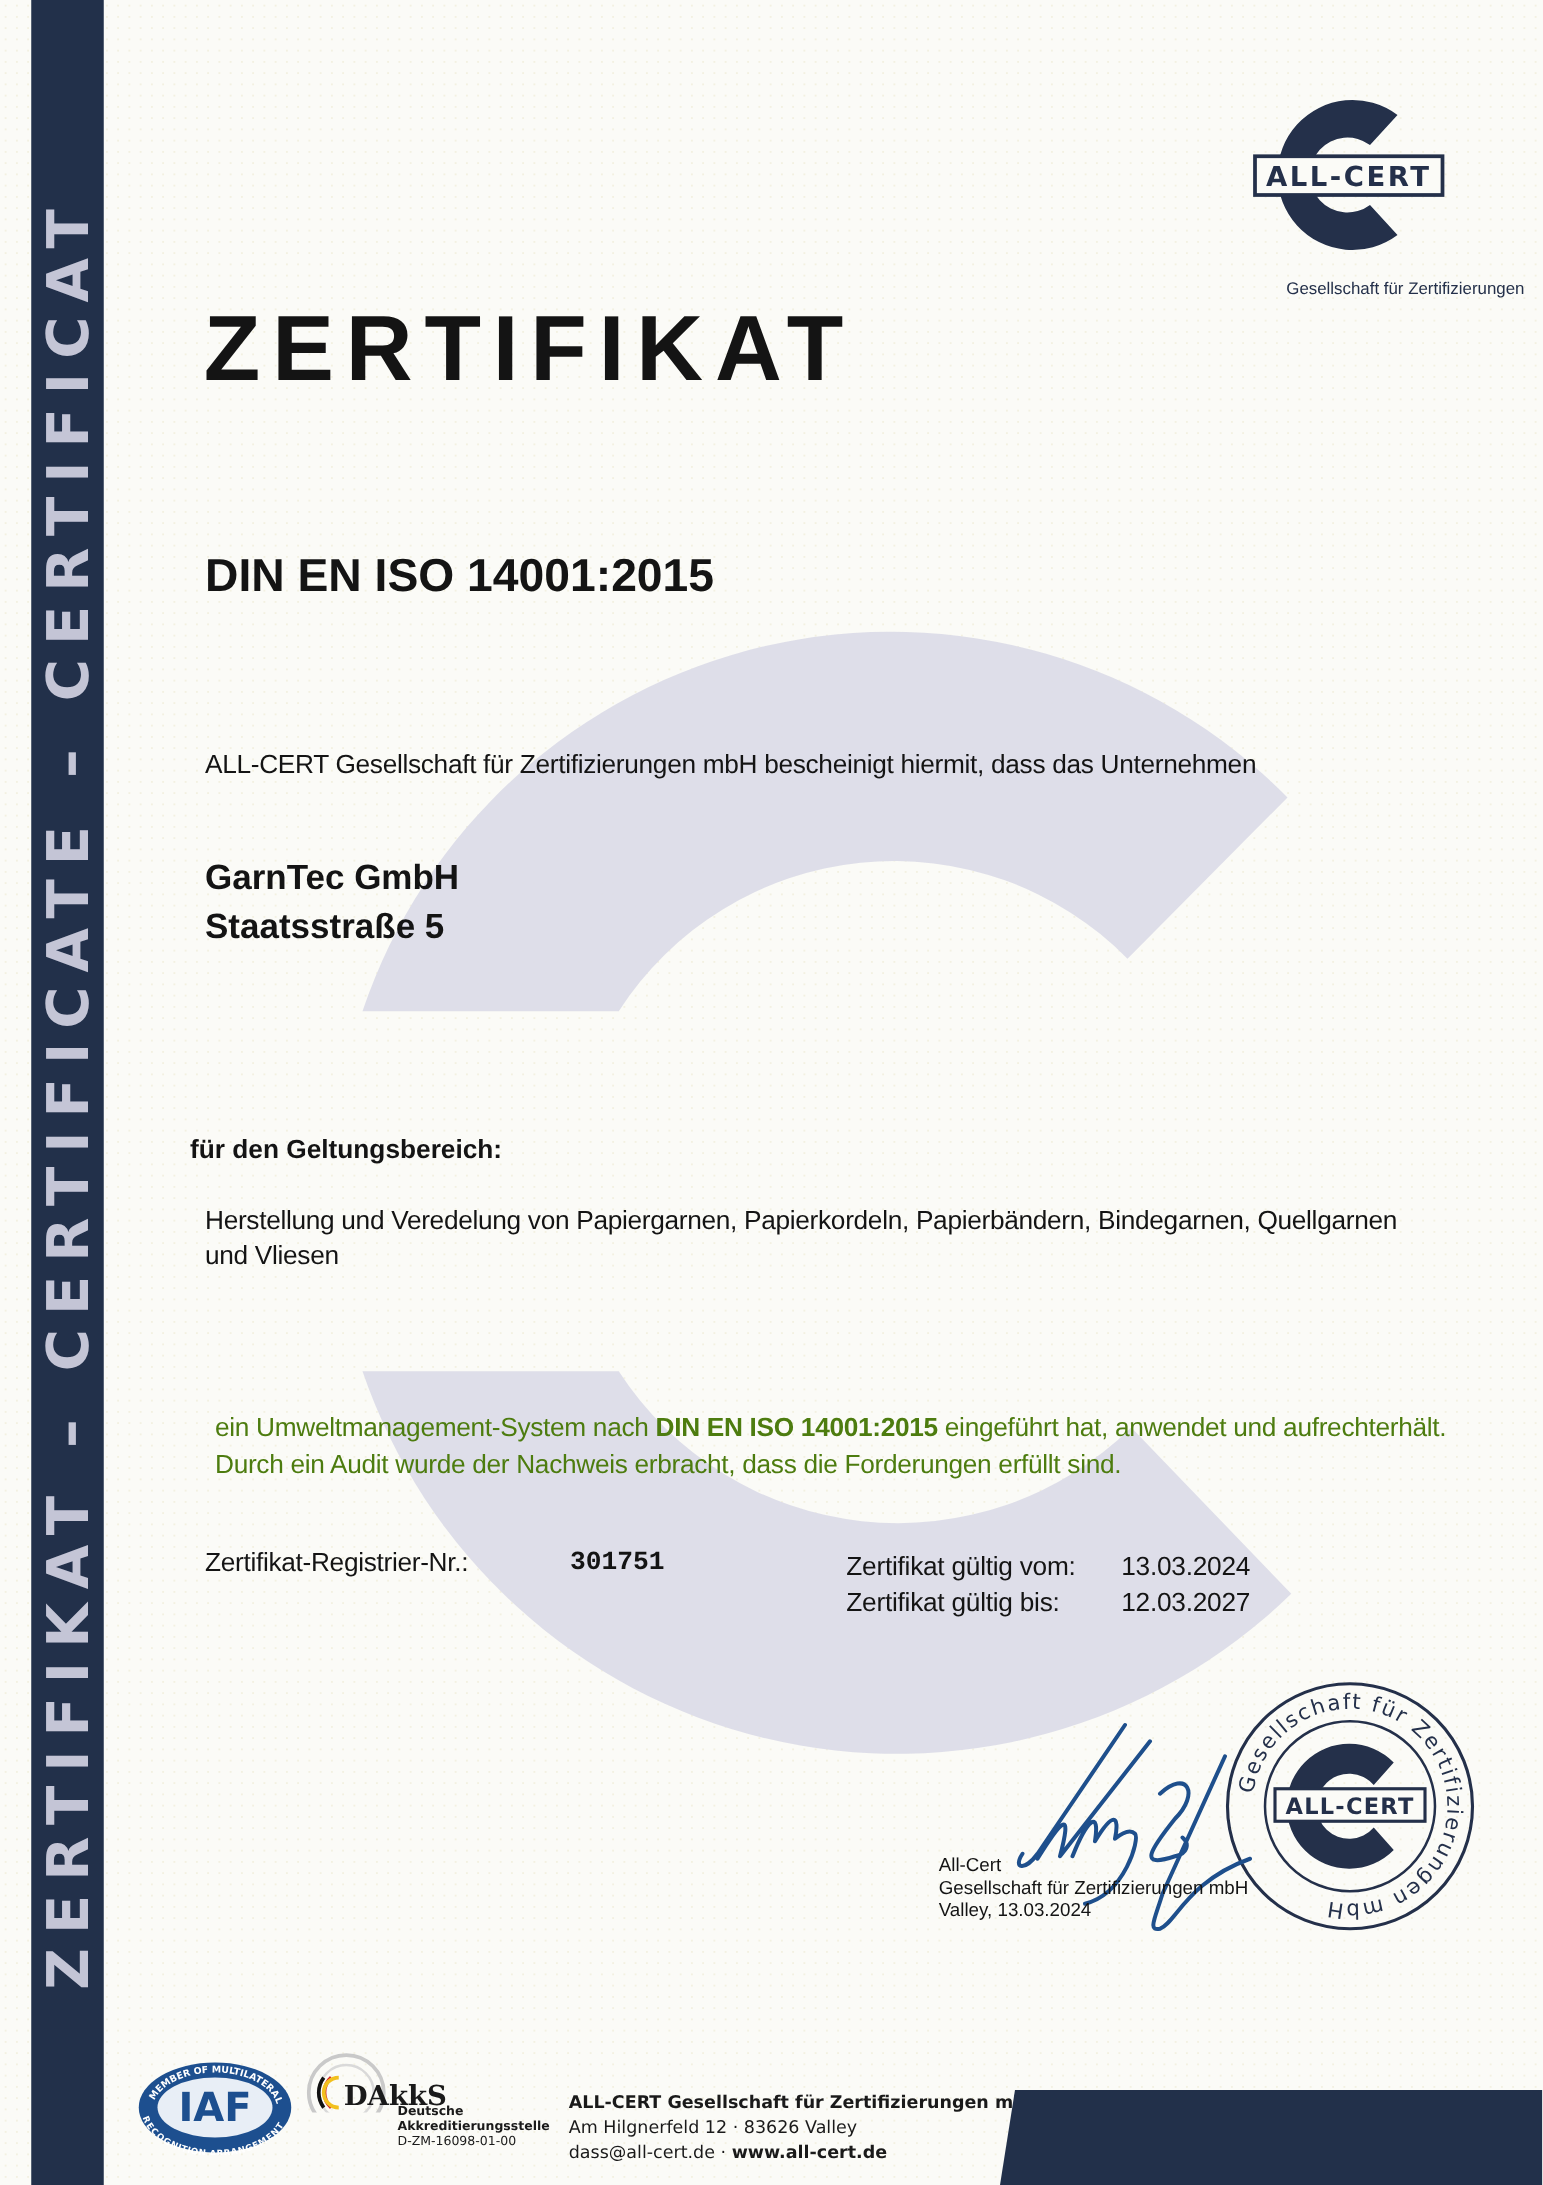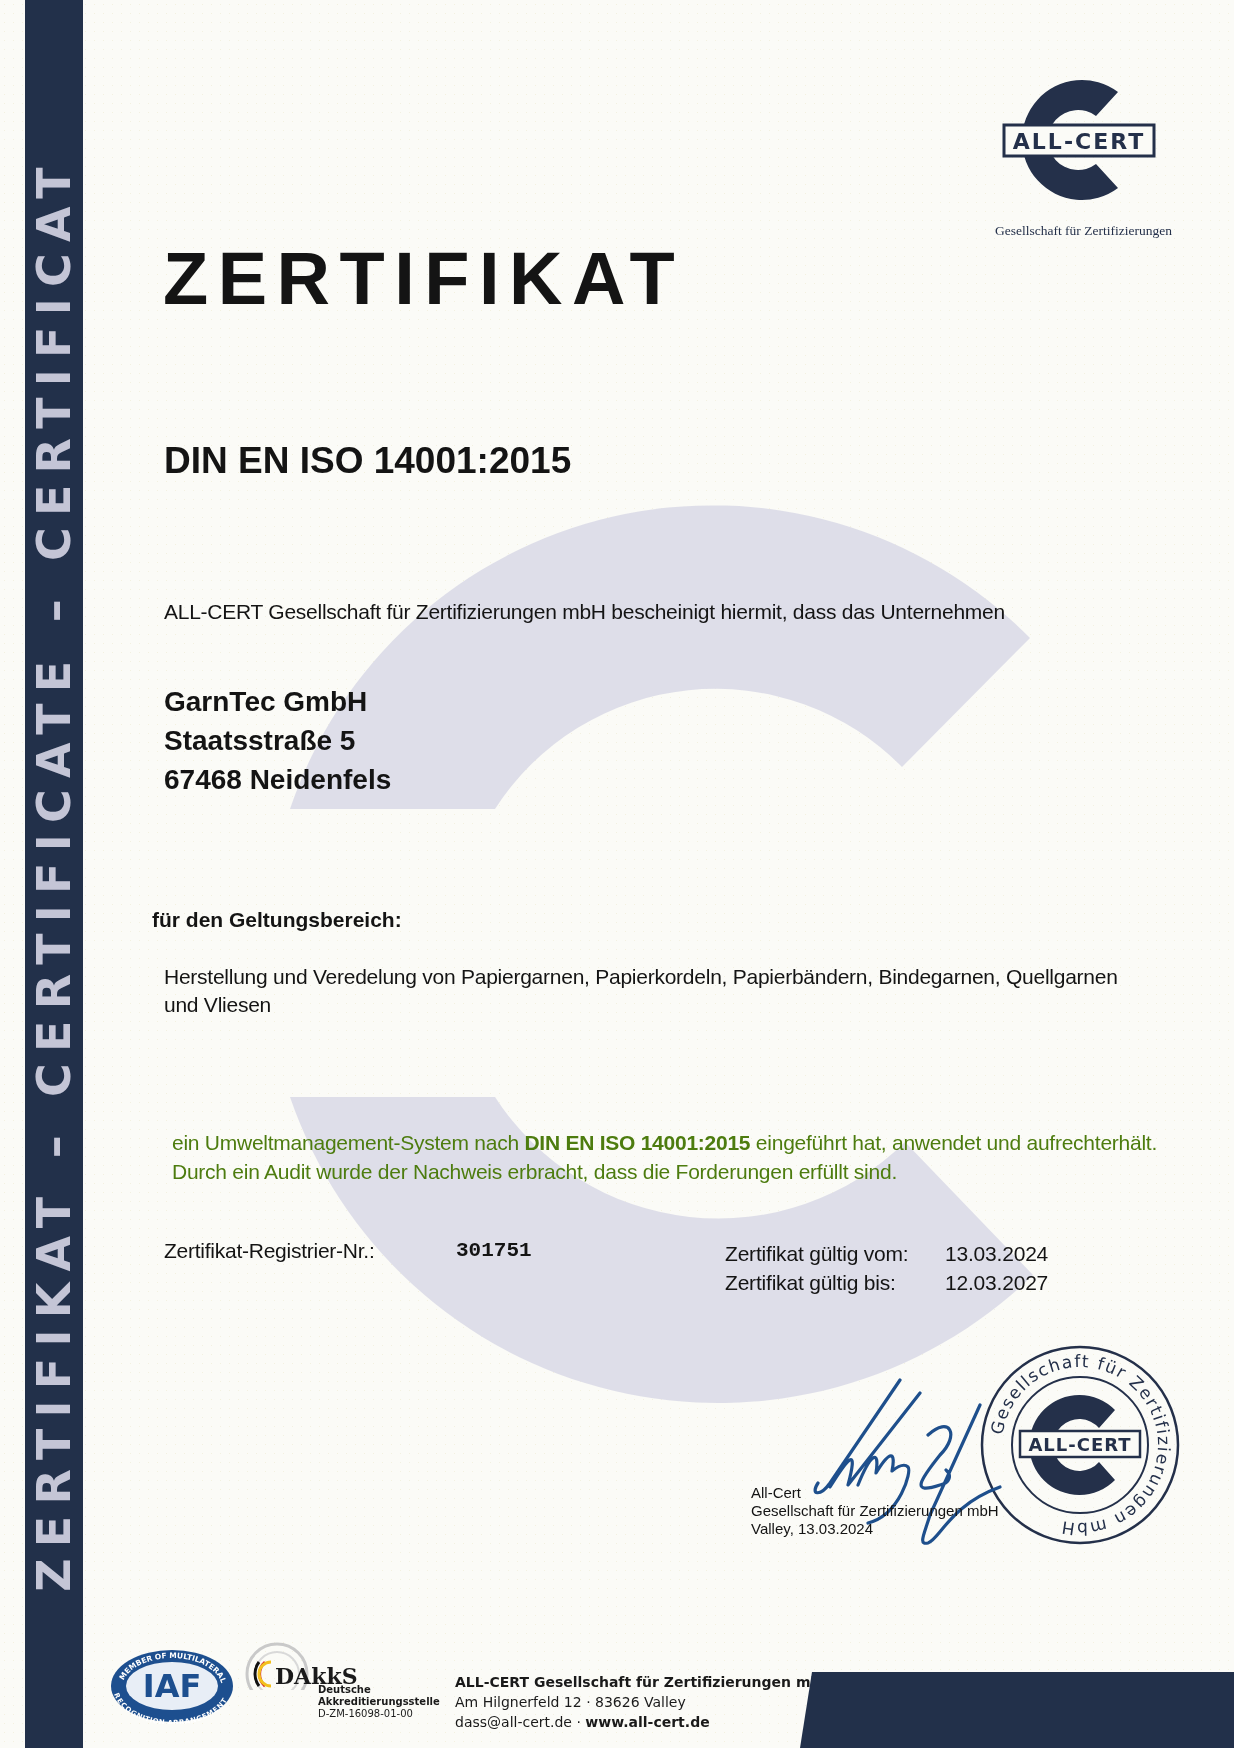--- a/index.html
+++ b/index.html
@@ -30,8 +30,8 @@
   }
   .logo-top { position: absolute; left: 990px; top: 70px; }
   .logo-tagline {
-    position: absolute; left: 995px; top: 223px;
-    font-family: Liberation Serif, serif; font-size: 13.5px; color: #24304a;
+    position: absolute; left: 1029px; top: 223px;
+    font-family: Liberation Sans, sans-serif; font-size: 13.5px; color: #24304a;
   }
   .title {
     position: absolute; left: 163px; top: 236px;

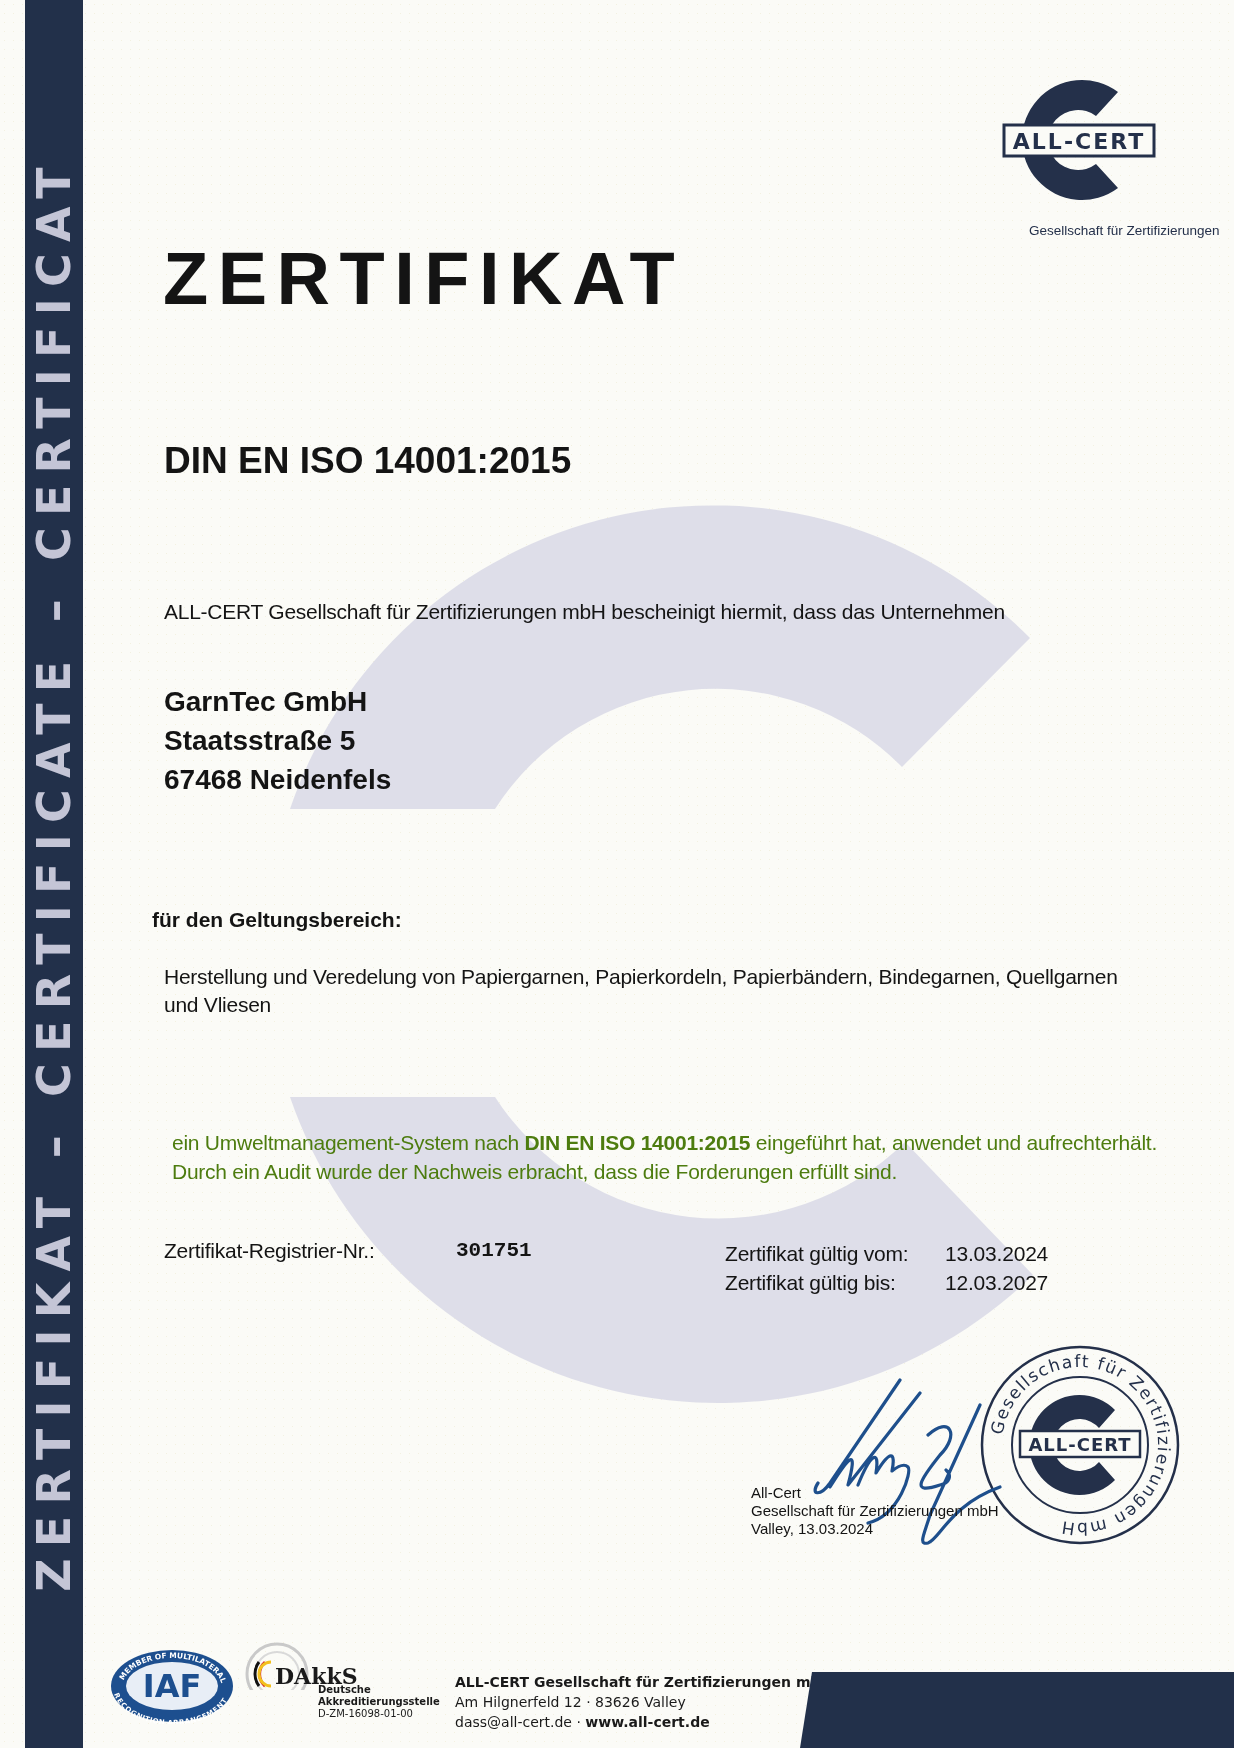--- a/index.html
+++ b/index.html
@@ -115,7 +115,6 @@
 <div class="company">
   <div>GarnTec GmbH</div>
   <div>Staatsstraße 5</div>
-  <div>67468 Neidenfels</div>
 </div>
 
 <div class="scope-label">für den Geltungsbereich:</div>

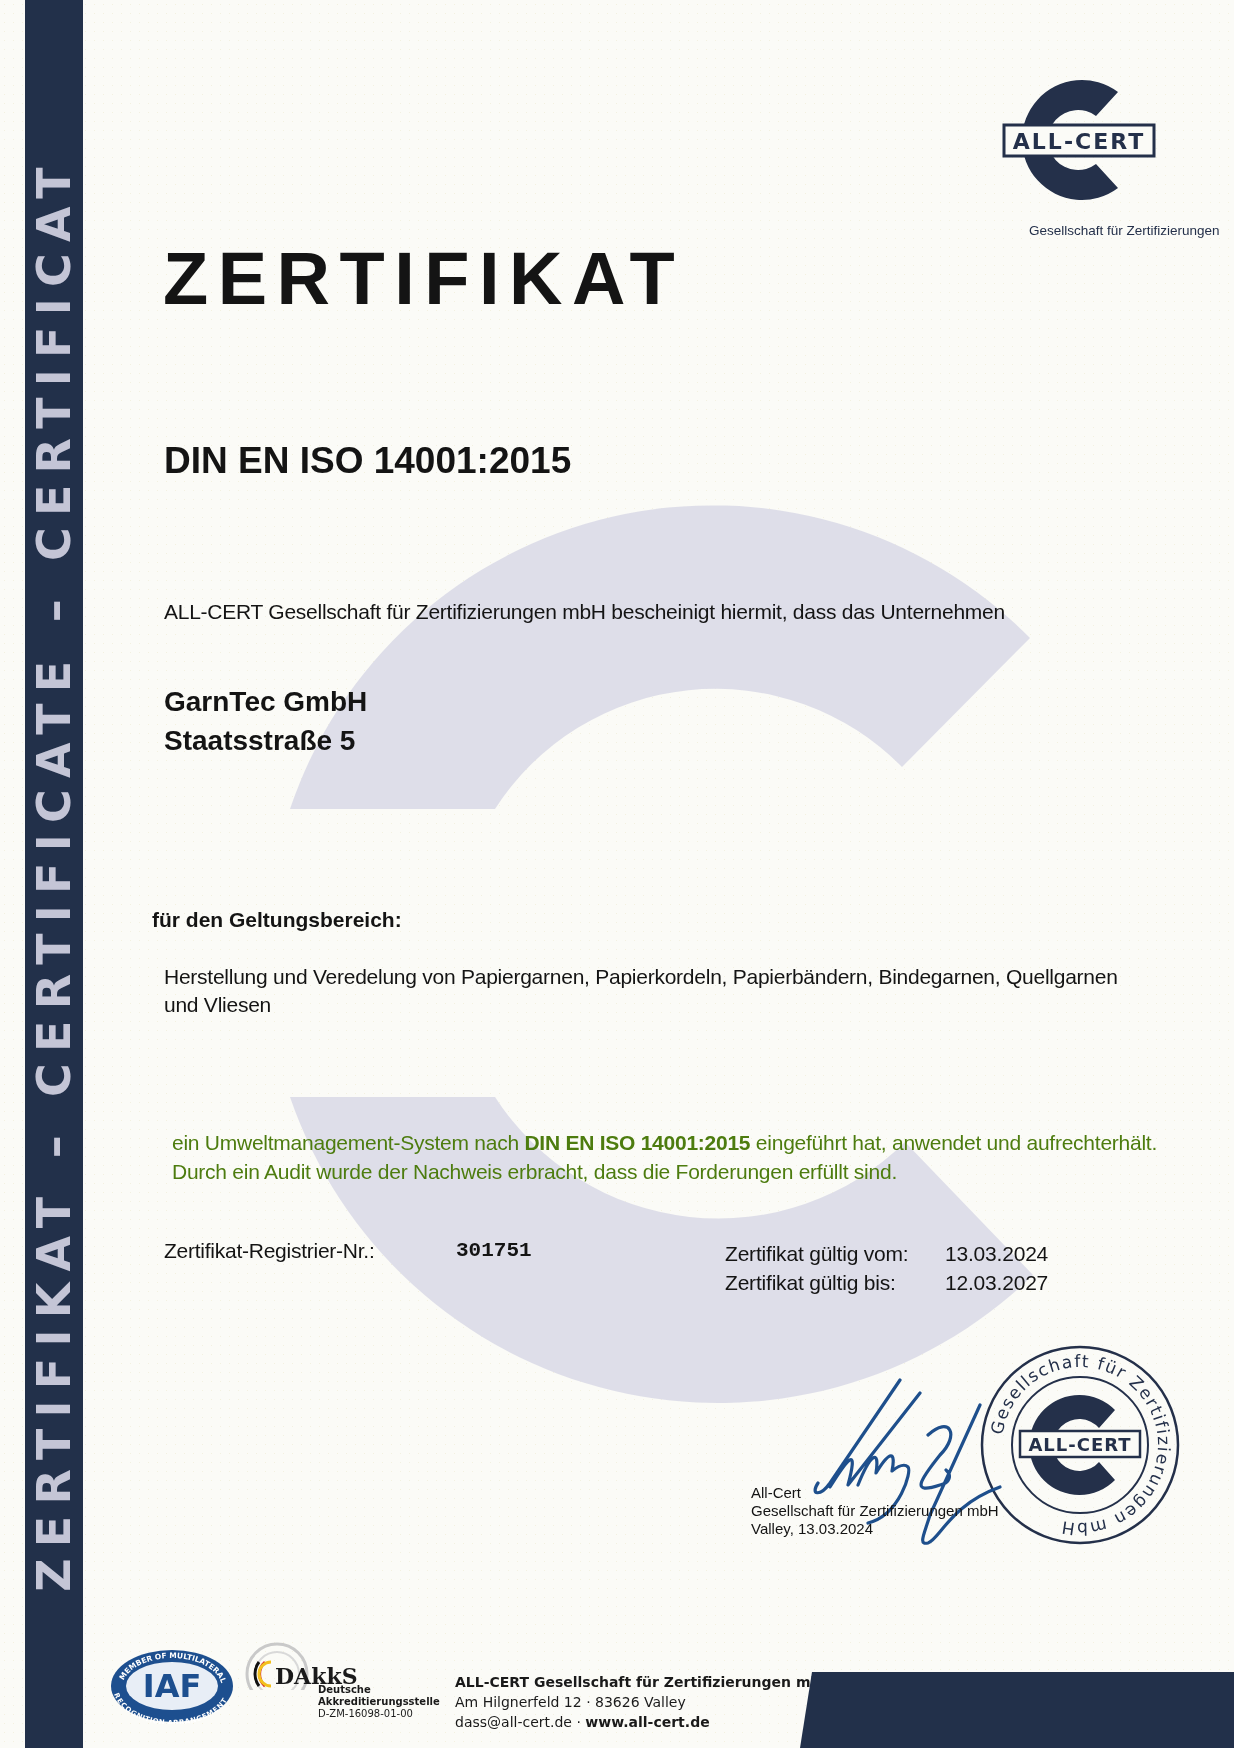--- a/index.html
+++ b/index.html
@@ -66,7 +66,7 @@
   .reg-label { position: absolute; left: 164px; top: 1239px; font-size: 21px; letter-spacing: -0.25px; text-align: right; }
   .reg-value { position: absolute; left: 456px; top: 1239px; font-size: 21px; font-weight: bold; font-family: Liberation Mono, monospace; }
   .validity { position: absolute; left: 677px; top: 1239px; font-size: 21px; line-height: 29px; letter-spacing: -0.2px; }
-  .validity .row { display: flex; margin-left: 48px; }
+  .validity .row { display: flex; }
   .validity .lbl { width: 220px; }
   .signature-block {
     position: absolute; left: 751px; top: 1484px;

